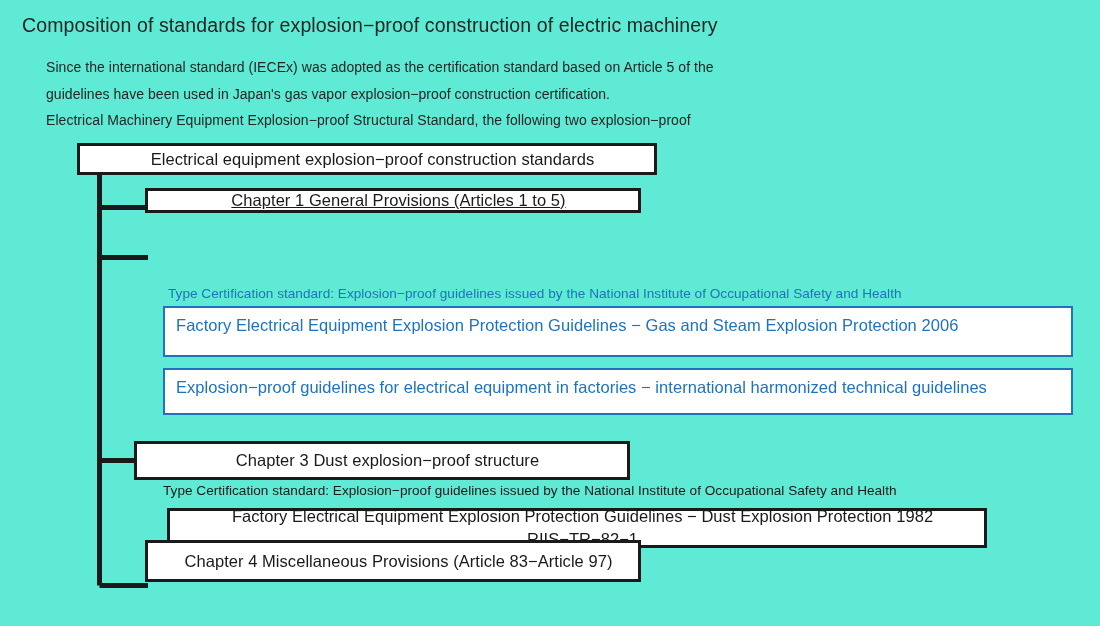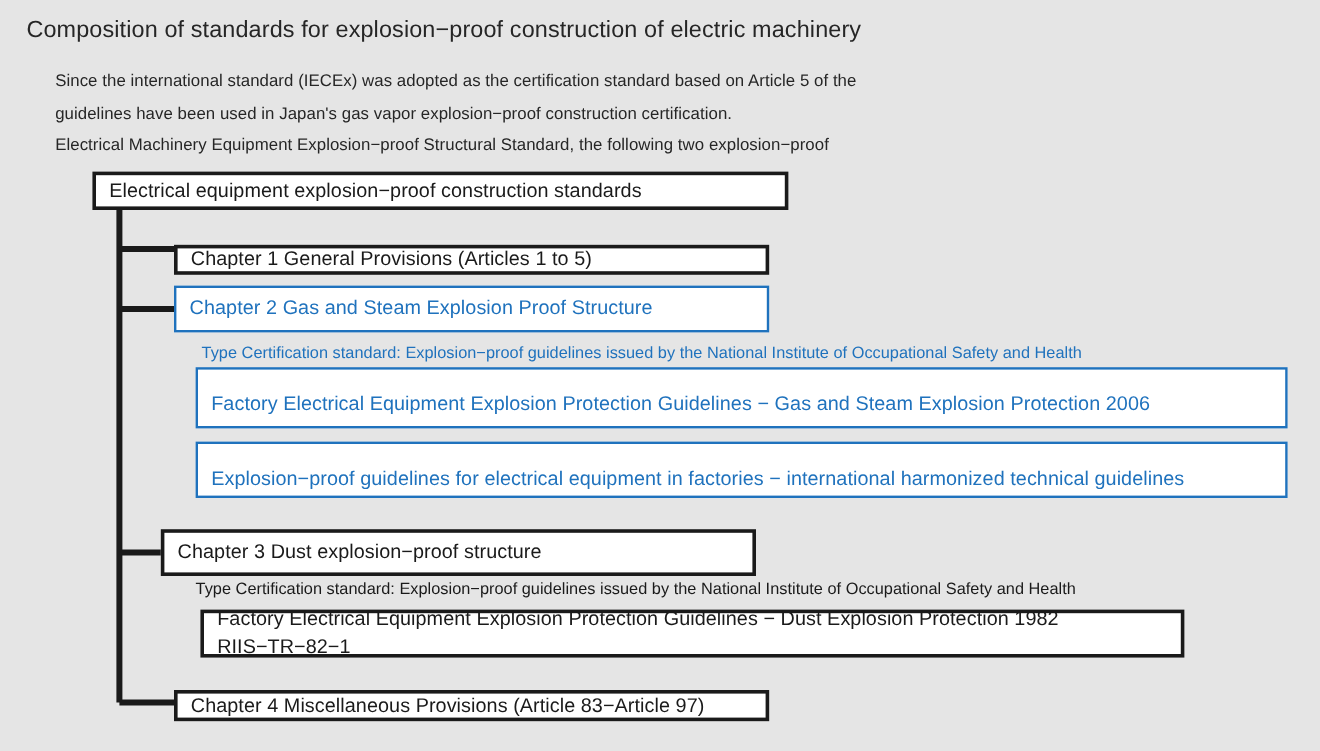--- a/index.html
+++ b/index.html
@@ -16,7 +16,7 @@
     position: relative;
     width: 1100px;
     height: 626px;
-    background: #e5e5e5;
+    background: #5eead4;
     overflow: hidden;
   }
 

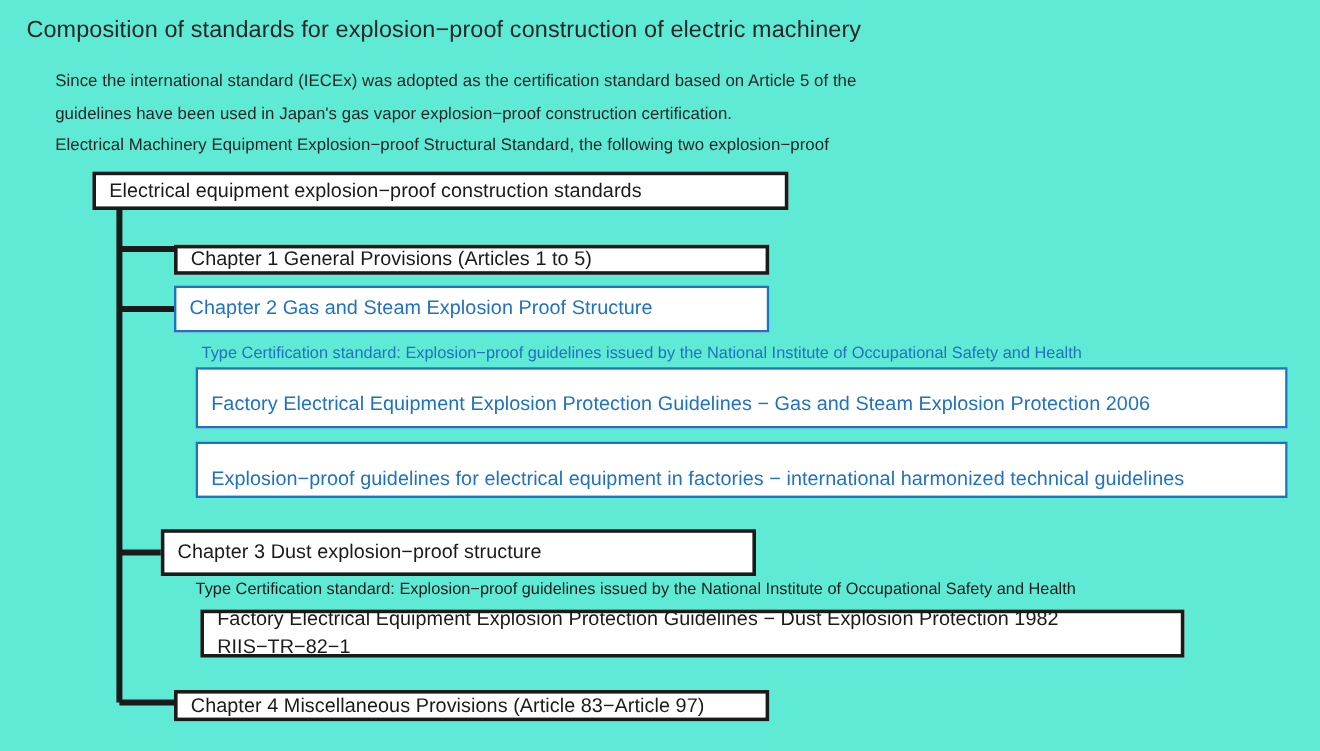--- a/index.html
+++ b/index.html
@@ -73,6 +73,7 @@
   .node.black {
     border: 3px solid #1a1a1a;
     color: #1a1a1a;
+    text-align: center;
   }
   .node.blue {
     border: 2.5px solid #1f72bd;

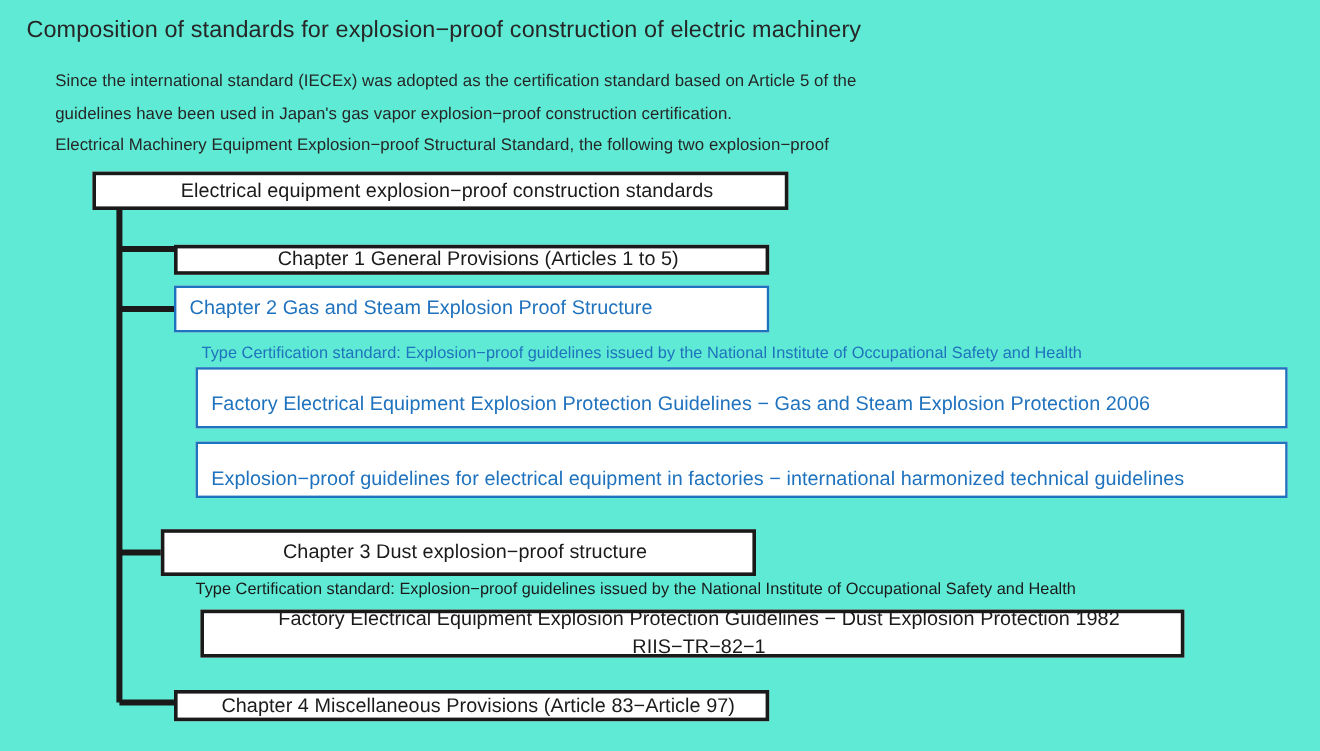--- a/index.html
+++ b/index.html
@@ -138,7 +138,7 @@
       <span class="node-text">Electrical equipment explosion−proof construction standards</span>
     </div>
 
-    <div class="node black" style="left:145px; top:204px; width:496px; height:25px;">
+    <div class="node black" style="left:145px; top:188px; width:496px; height:25px;text-decoration:underline;">
       <span class="node-text">Chapter 1 General Provisions (Articles 1 to 5)</span>
     </div>
 

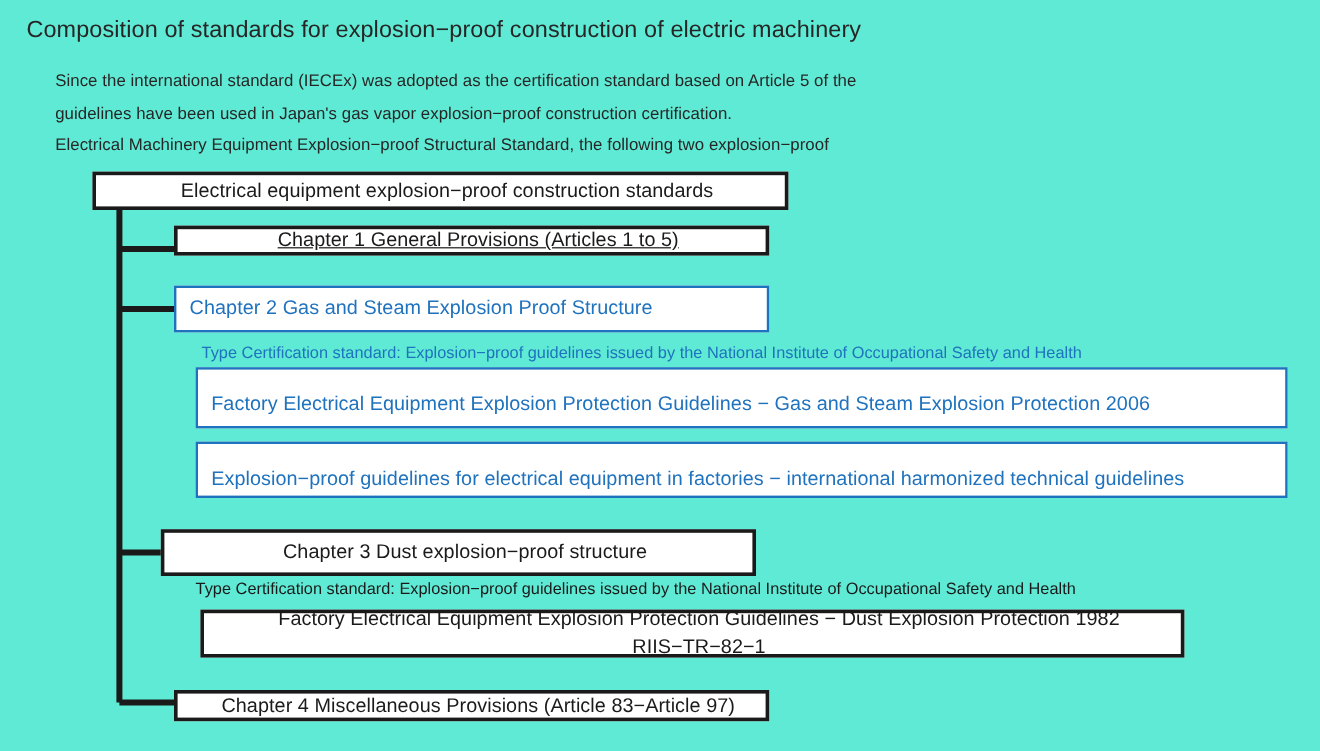--- a/index.html
+++ b/index.html
@@ -142,9 +142,6 @@
       <span class="node-text">Chapter 1 General Provisions (Articles 1 to 5)</span>
     </div>
 
-    <div class="node blue" style="left:145px; top:238px; width:496px; height:39px;">
-      <span class="node-text">Chapter 2 Gas and Steam Explosion Proof Structure</span>
-    </div>
 
     <div class="caption blue" style="left:168px; top:285px;">Type Certification standard: Explosion−proof guidelines issued by the National Institute of Occupational Safety and Health</div>
 

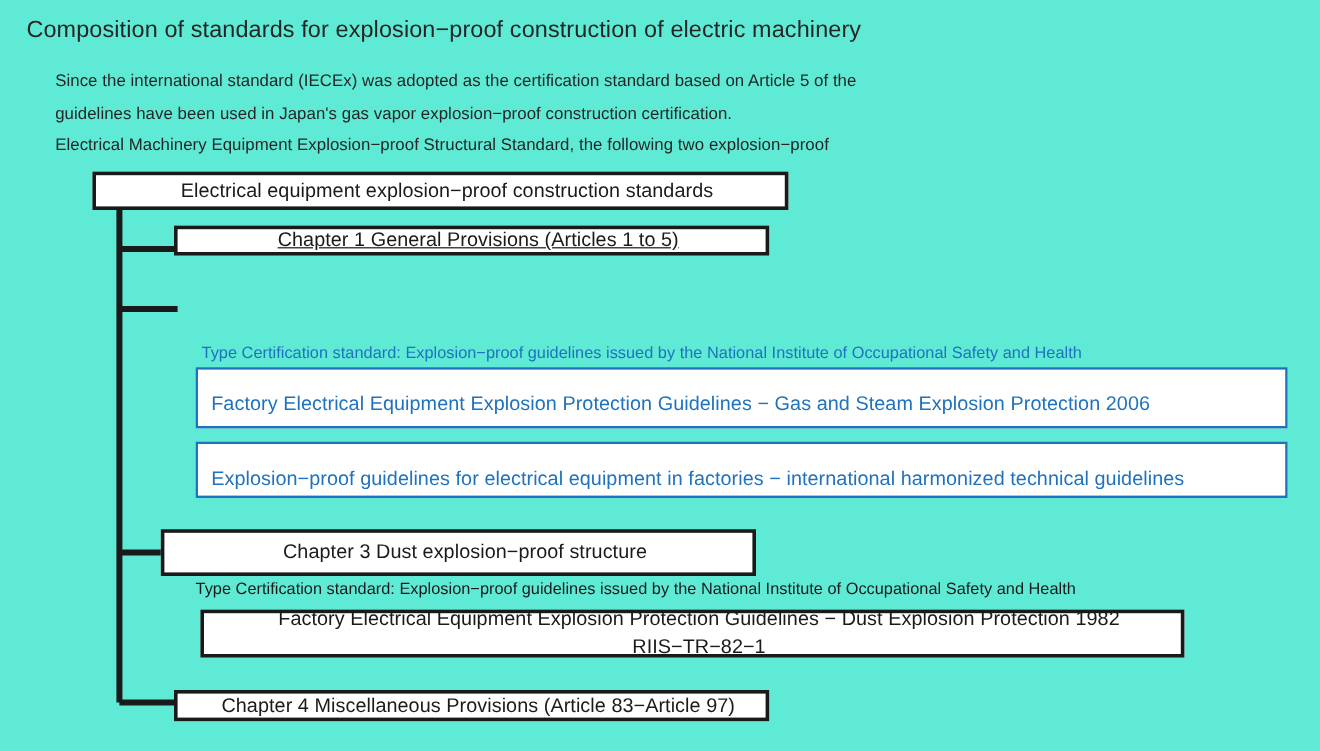--- a/index.html
+++ b/index.html
@@ -89,7 +89,7 @@
     align-items: flex-start;
   }
   .node.twoline .node-text {
-    padding-top: 17px;
+    padding-top: 5px;
     font-size: 16.5px;
     line-height: 25px;
   }

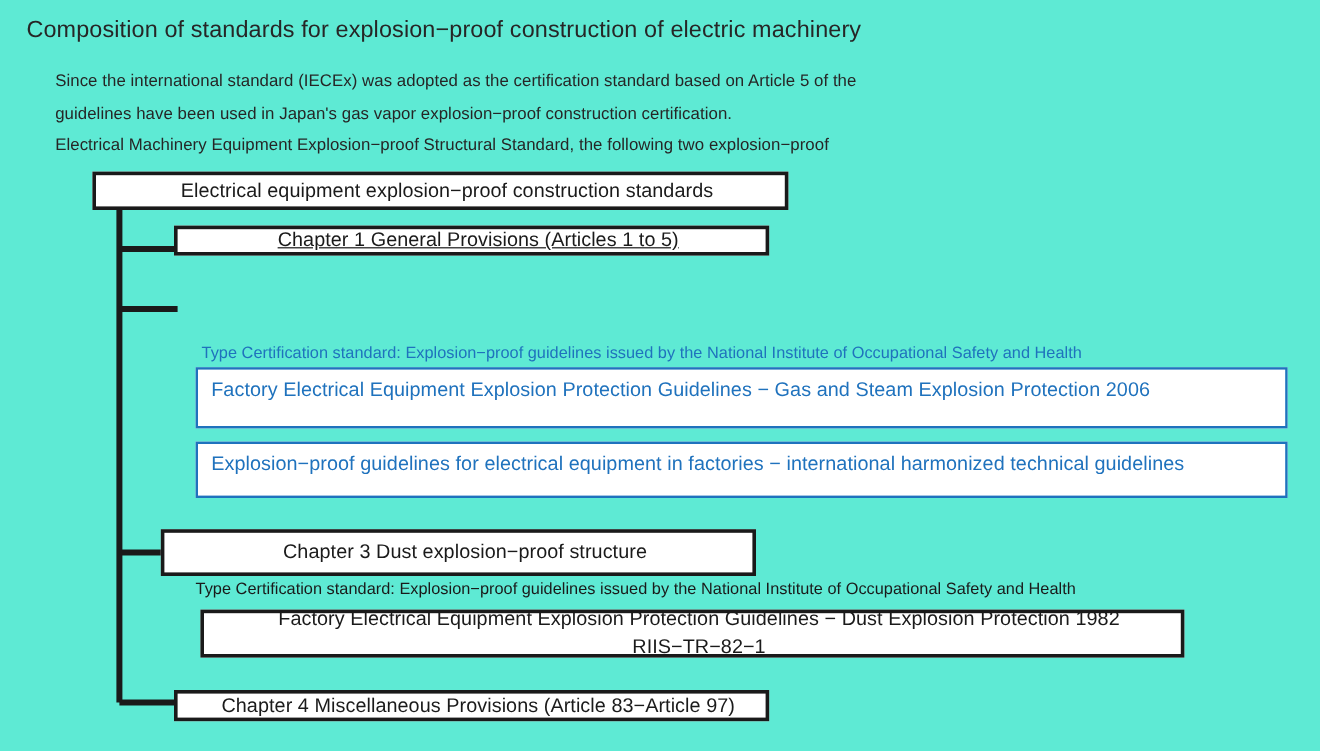--- a/index.html
+++ b/index.html
@@ -169,7 +169,7 @@
       <span class="node-text">Factory Electrical Equipment Explosion Protection Guidelines − Dust Explosion Protection 1982 RIIS−TR−82−1</span>
     </div>
 
-    <div class="node black" style="left:145px; top:575px; width:496px; height:26px;">
+    <div class="node black" style="left:145px; top:540px; width:496px; height:42px;">
       <span class="node-text">Chapter 4 Miscellaneous Provisions (Article 83−Article 97)</span>
     </div>
 

